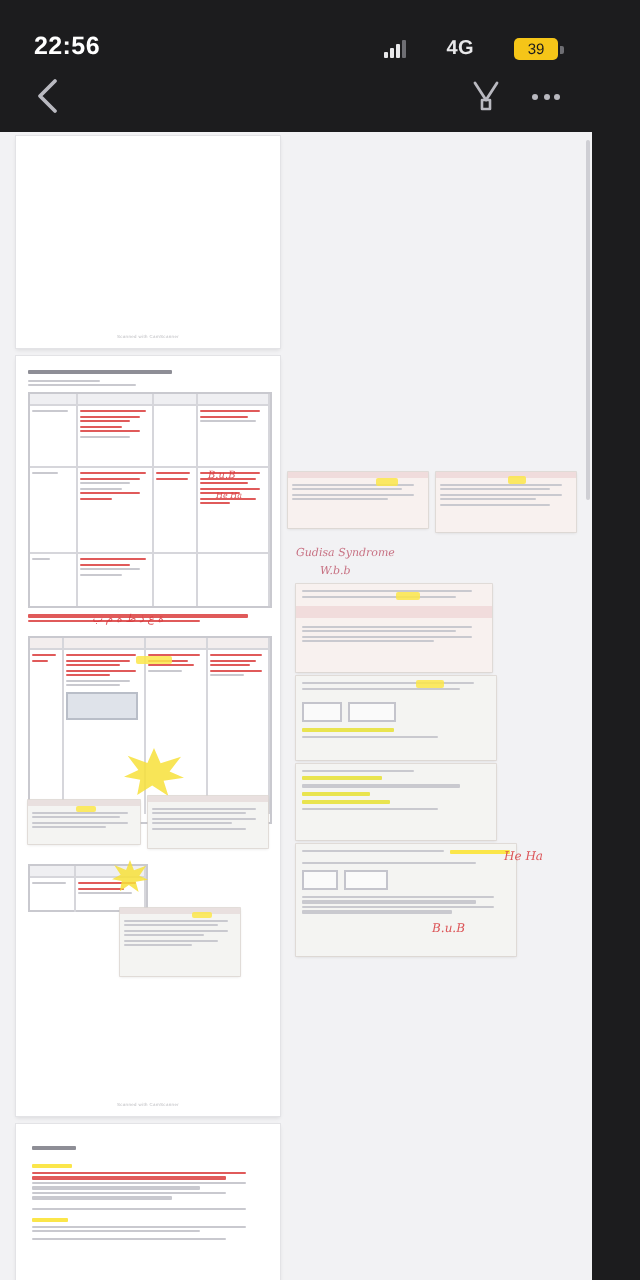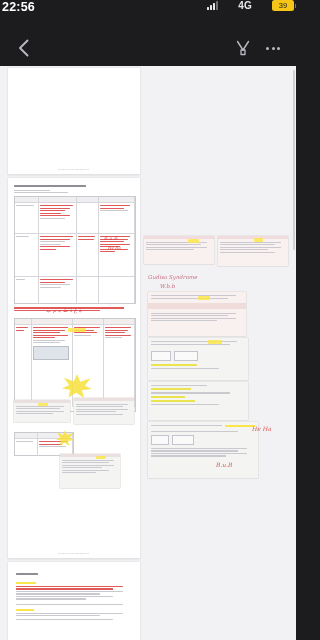--- a/index.html
+++ b/index.html
@@ -14,8 +14,8 @@
   
   .statusbar{
     position:relative;height:30px;background:#1c1c1e;
-    display:flex;align-items:flex-start;justify-content:space-between;
-    padding:0 2px;box-sizing:border-box;
+    display:flex;align-items:flex-end;justify-content:space-between;
+    padding:0 17px;box-sizing:border-box;
   }
   .status-time{color:#fff;font-size:12.5px;font-weight:700;letter-spacing:.2px;}
   .status-right{display:flex;align-items:center;gap:20px;}

